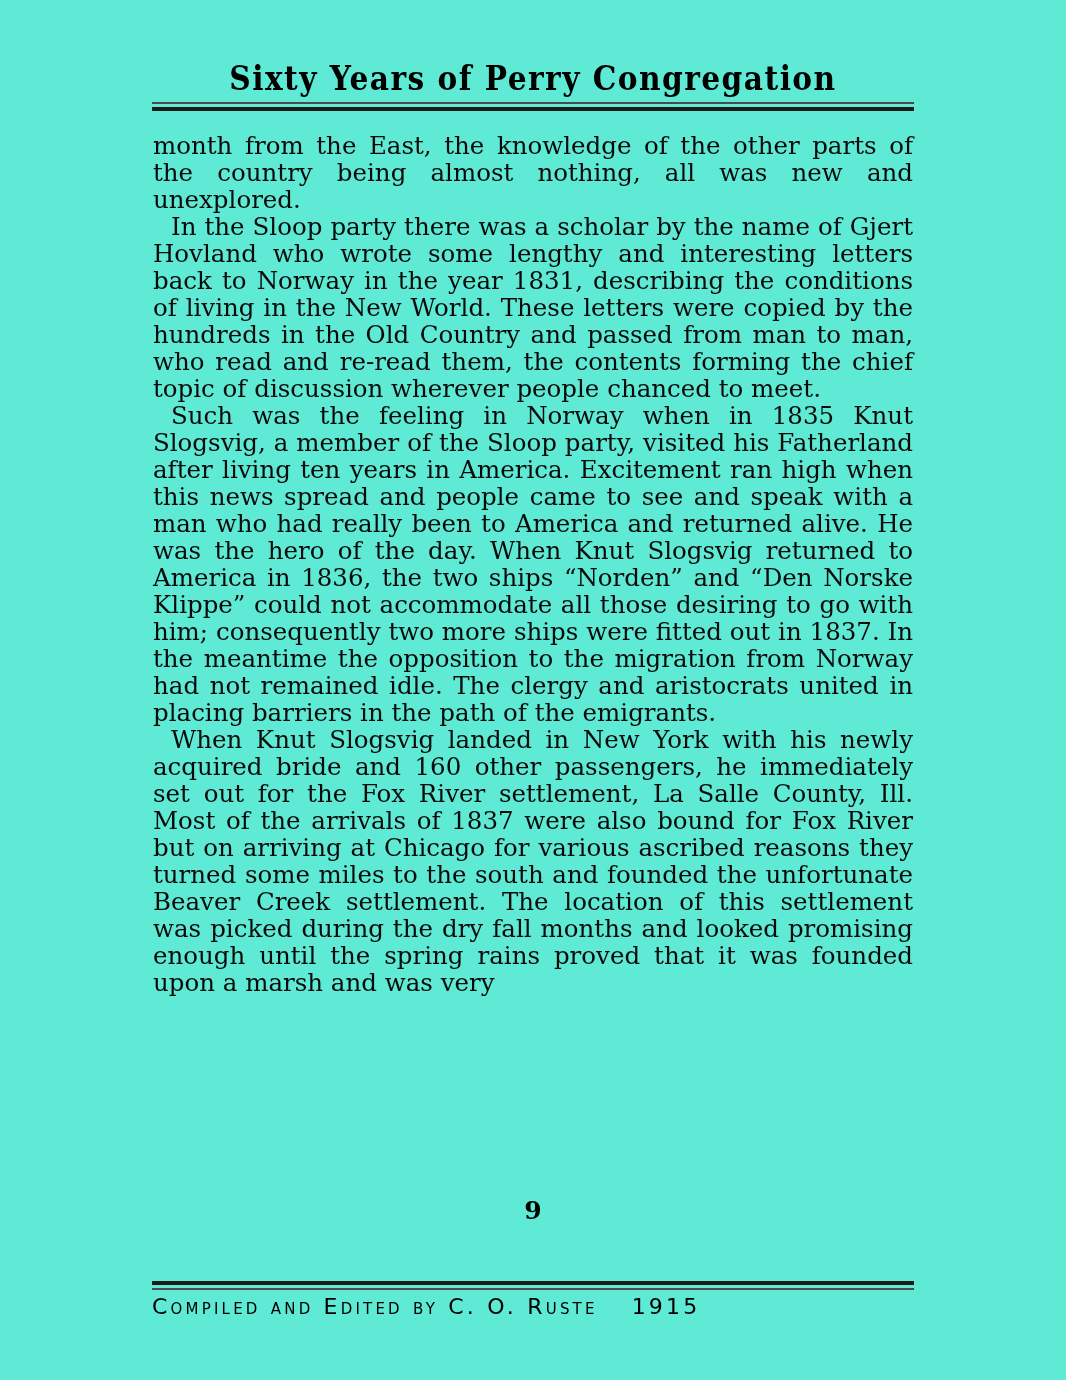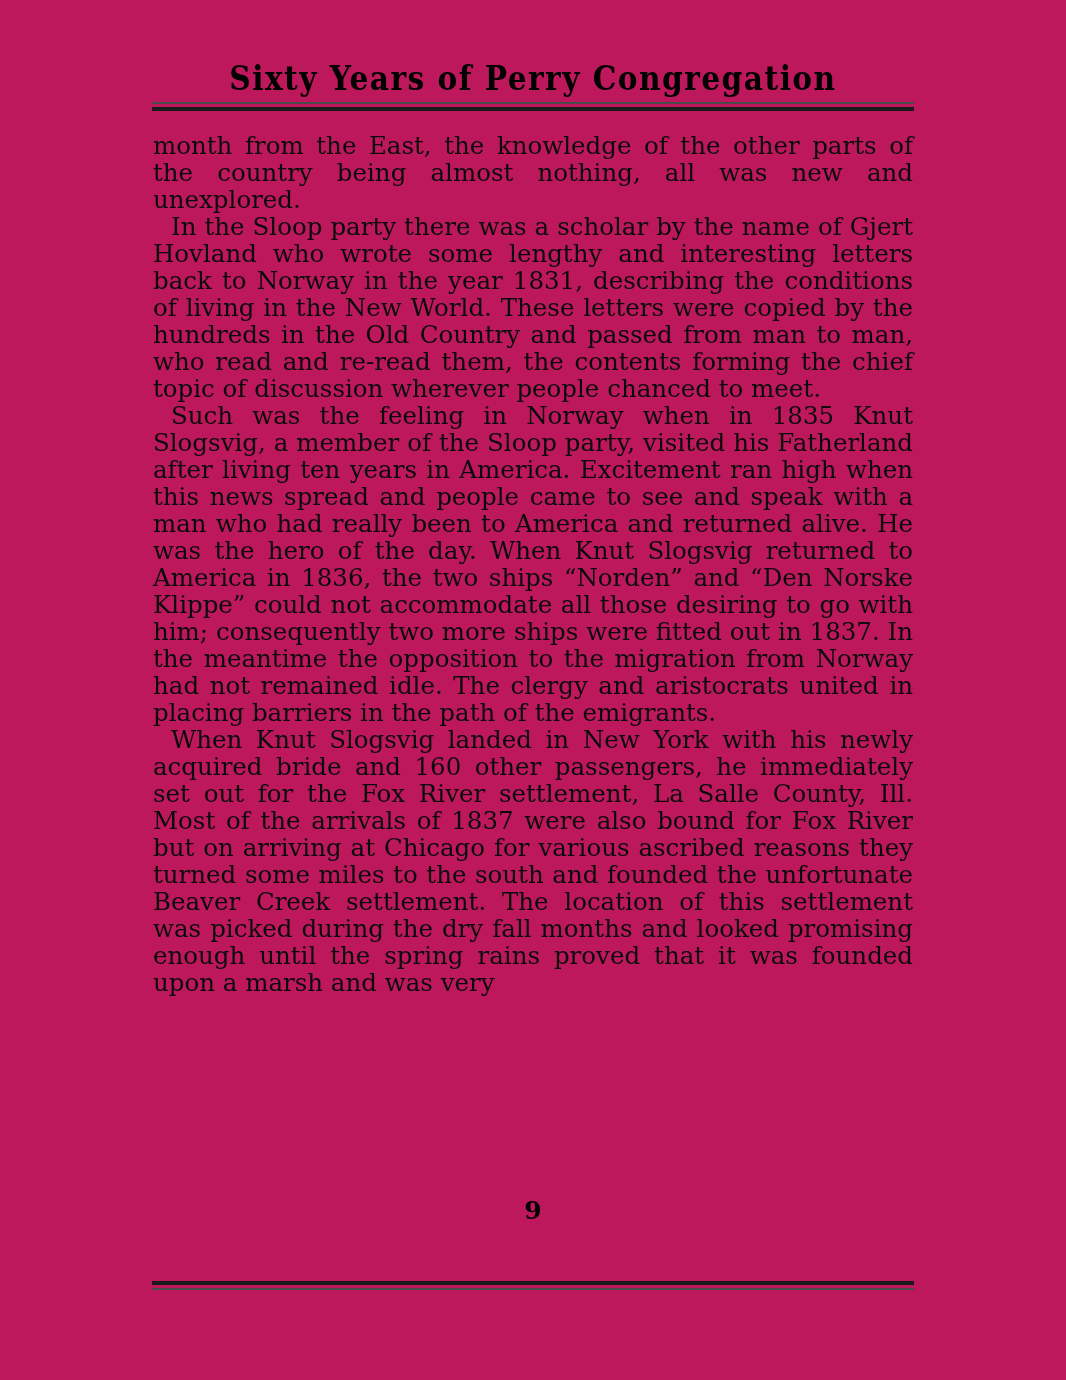--- a/index.html
+++ b/index.html
@@ -13,7 +13,7 @@
     width: 1066px;
     height: 1380px;
     margin: 0 auto;
-    background: #be185d;
+    background: #5eead4;
     overflow: hidden;
     box-sizing: border-box;
   }

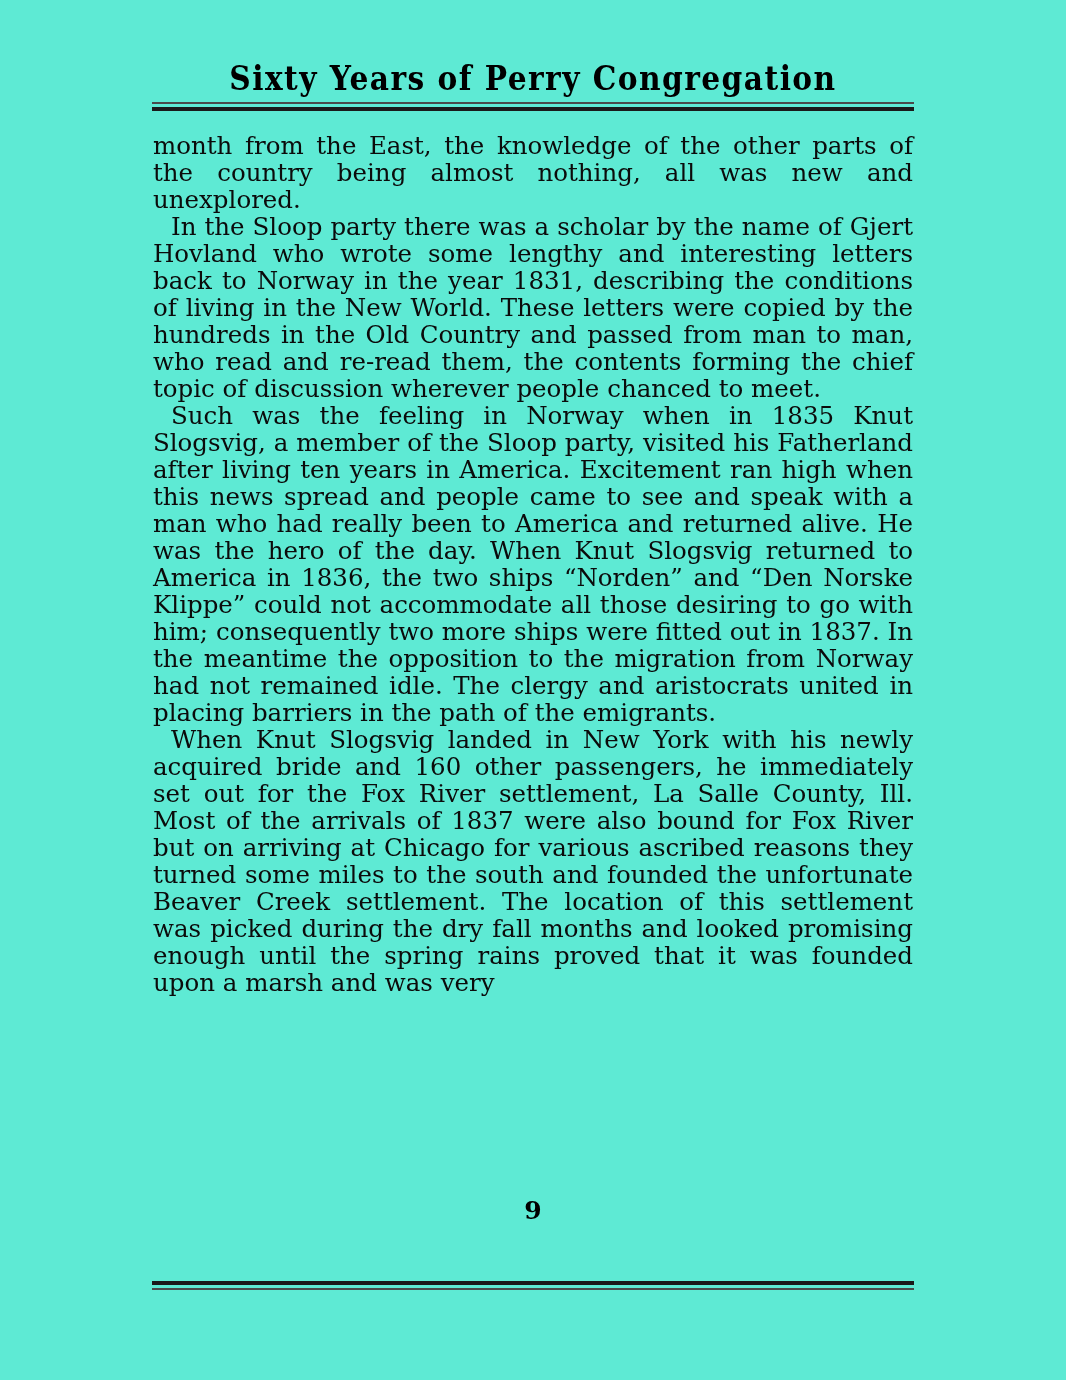--- a/index.html
+++ b/index.html
@@ -162,6 +162,9 @@
     <div class="rule-thin"></div>
   </div>
 
+  <div class="colophon">
+    <span>Compiled and Edited by C. O. Ruste</span><span class="year">1915</span>
+  </div>
 
 </div>
 

